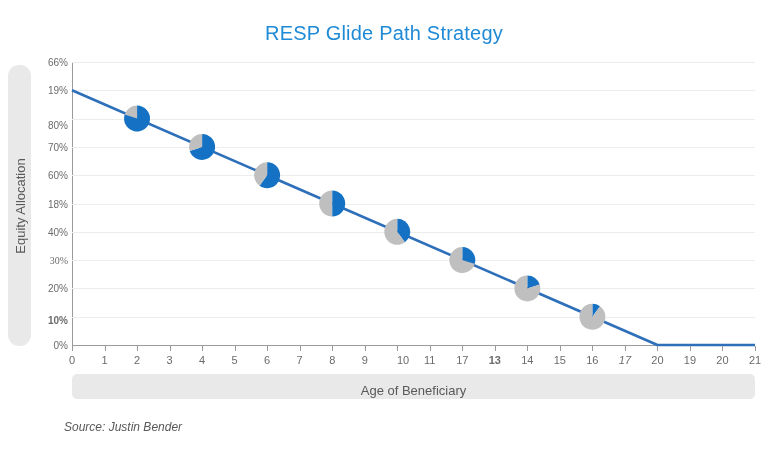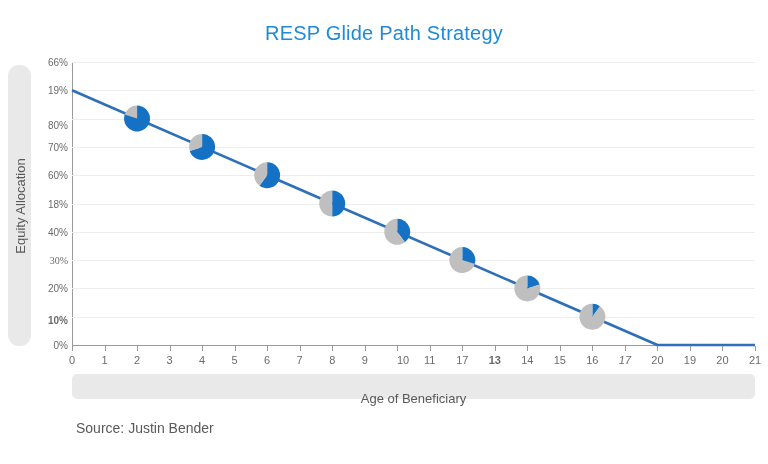--- a/index.html
+++ b/index.html
@@ -45,7 +45,7 @@
   }
   #xlabel-text{
     position:absolute;
-    left:0;top:12px;width:100%;height:100%;
+    left:0;top:4px;width:100%;height:100%;
     display:flex;align-items:center;justify-content:center;
     font-size:13px;
     color:#58595b;

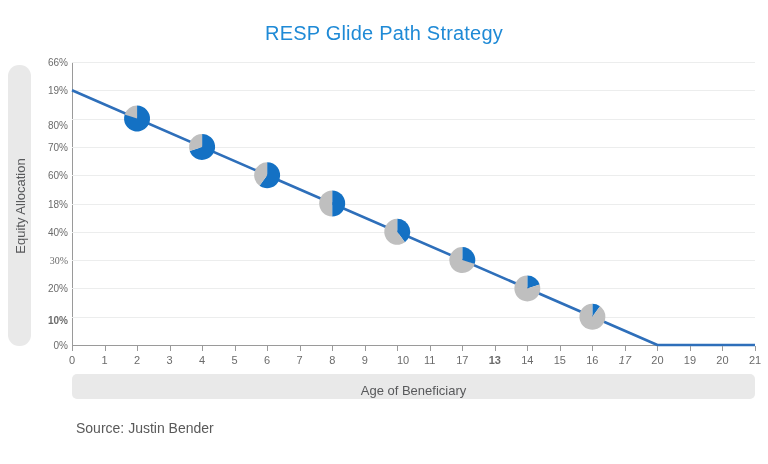--- a/index.html
+++ b/index.html
@@ -115,9 +115,10 @@
   }
   #source-note{
     position:absolute;
-    left:76px;top:420px;
-    font-size:14px;
+    left:64px;top:420px;
+    font-size:12px;
     color:#595959;
+    font-style:italic;
   }
 </style>
 </head>

